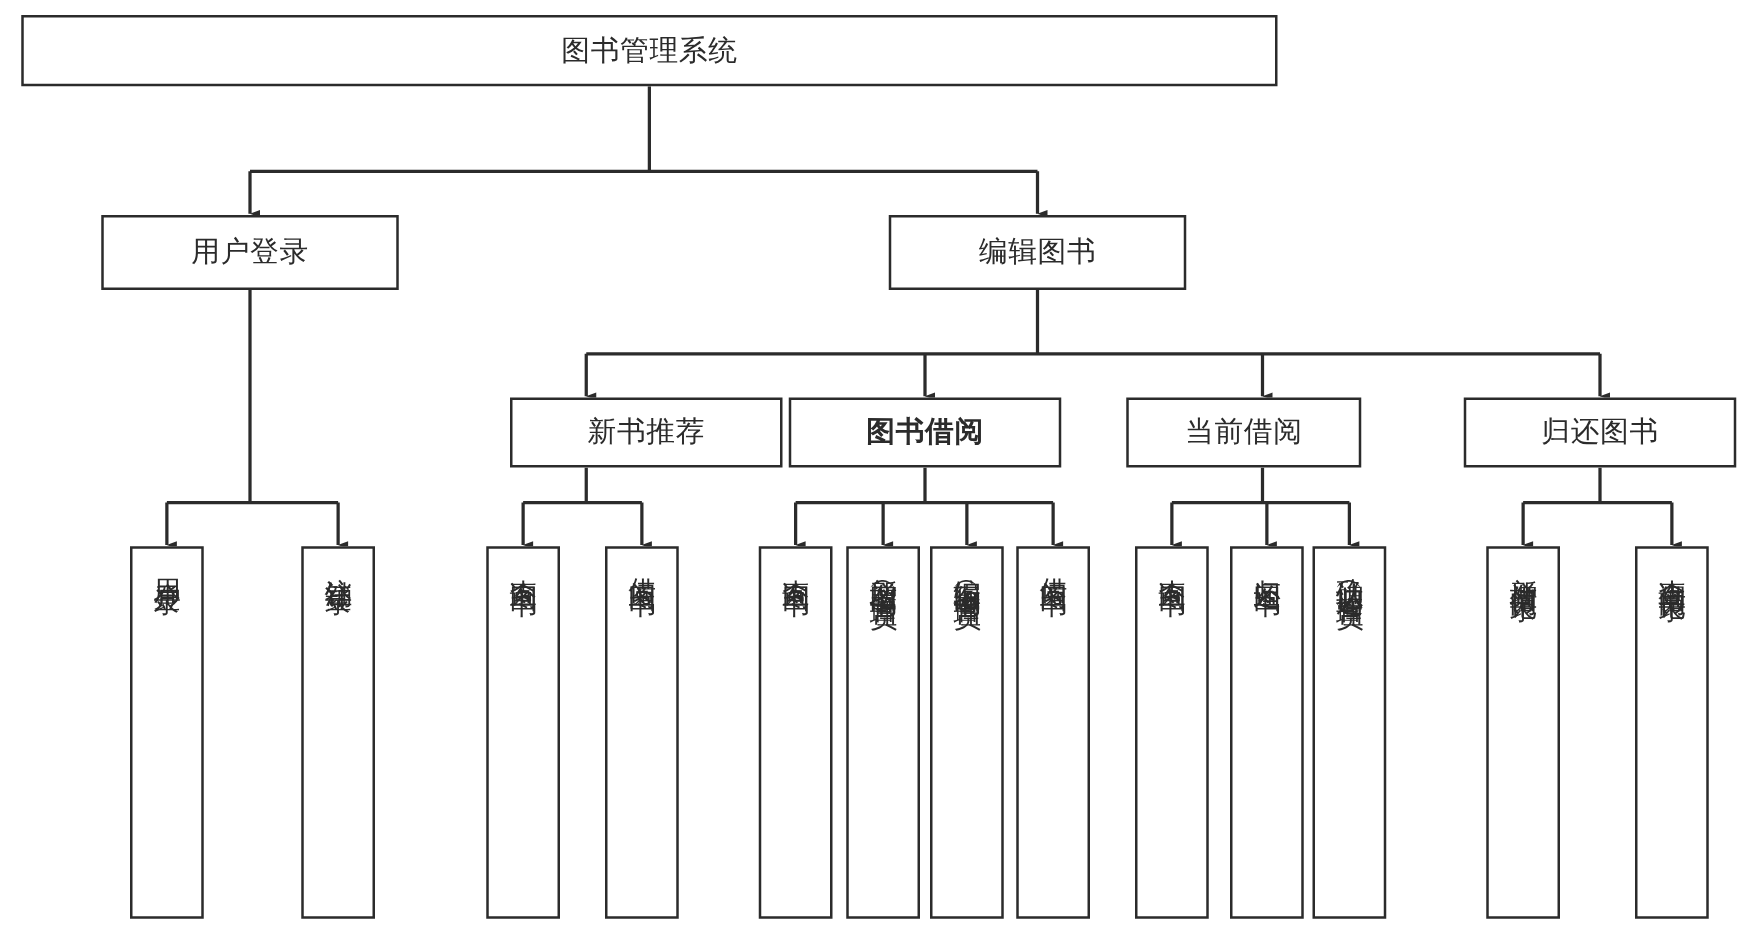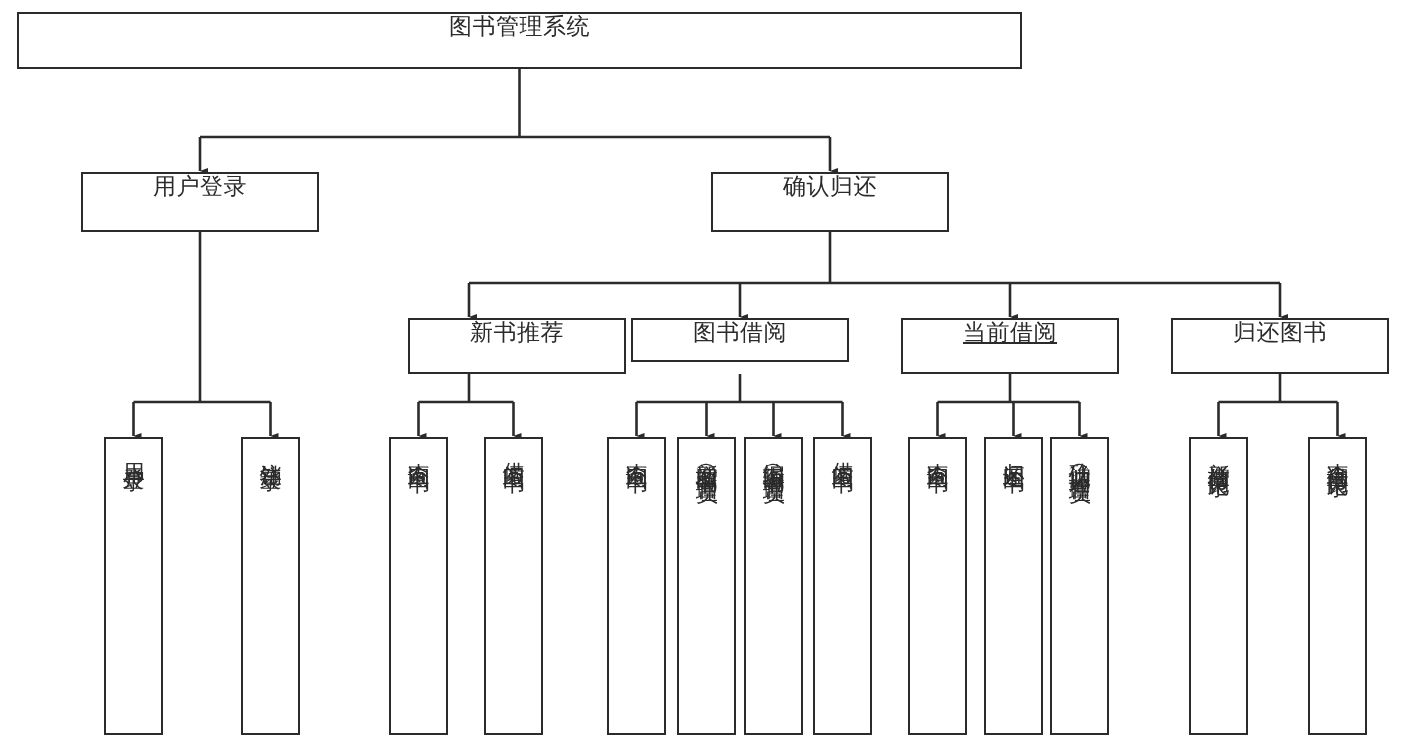--- a/index.html
+++ b/index.html
@@ -33,6 +33,7 @@
     border: 2px solid #2b2b2b;
     background: #ffffff;
     display: flex;
+    align-items: center;
     justify-content: center;
     color: #2b2b2b;
   }

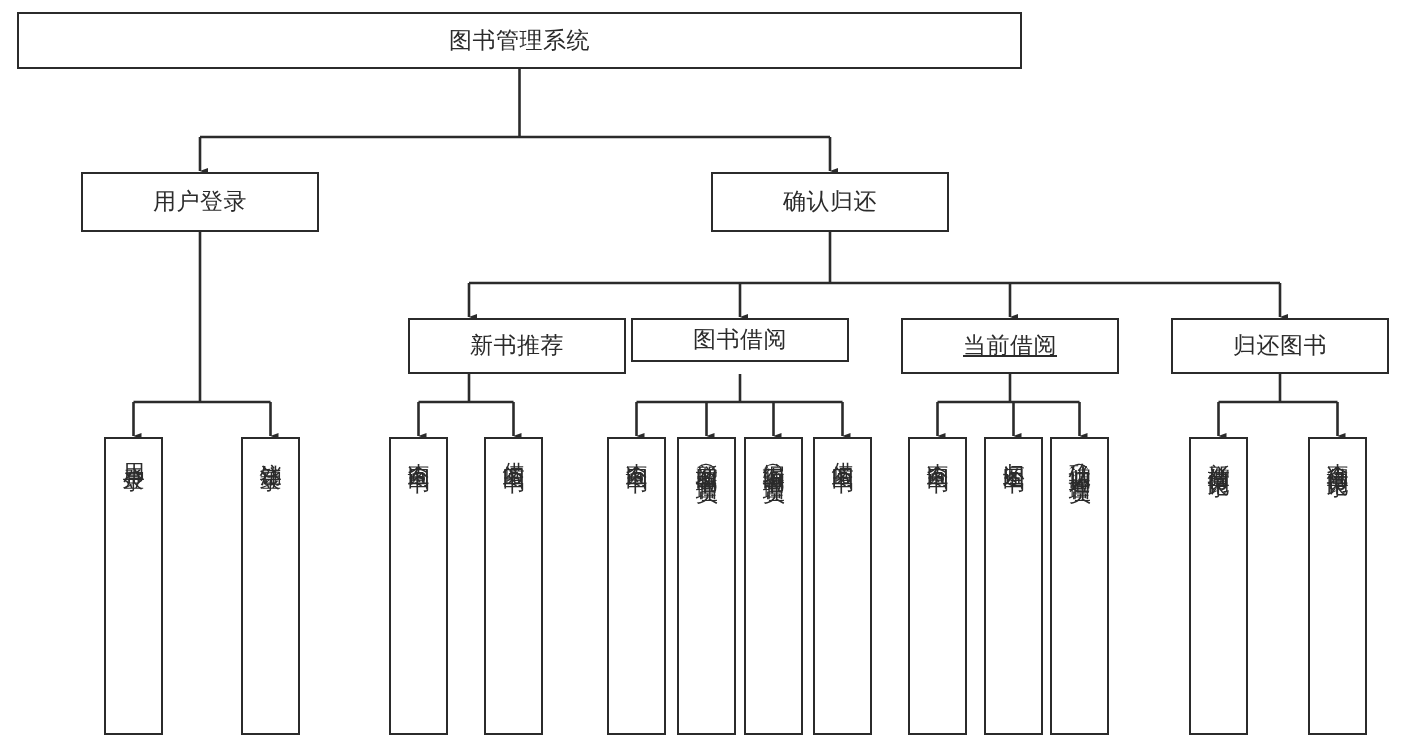--- a/index.html
+++ b/index.html
@@ -126,7 +126,7 @@
     <span class="label">用户登录</span>
   </div>
   <div class="node horizontal" style="left: 711px; top: 172px; width: 238px; height: 60px;">
-    <span class="label">确认归还</span>
+    <span class="label">编辑图书</span>
   </div>
 
   <div class="node horizontal" style="left: 360px; top: 318px; width: 218px; height: 56px; margin-left: 48px;">

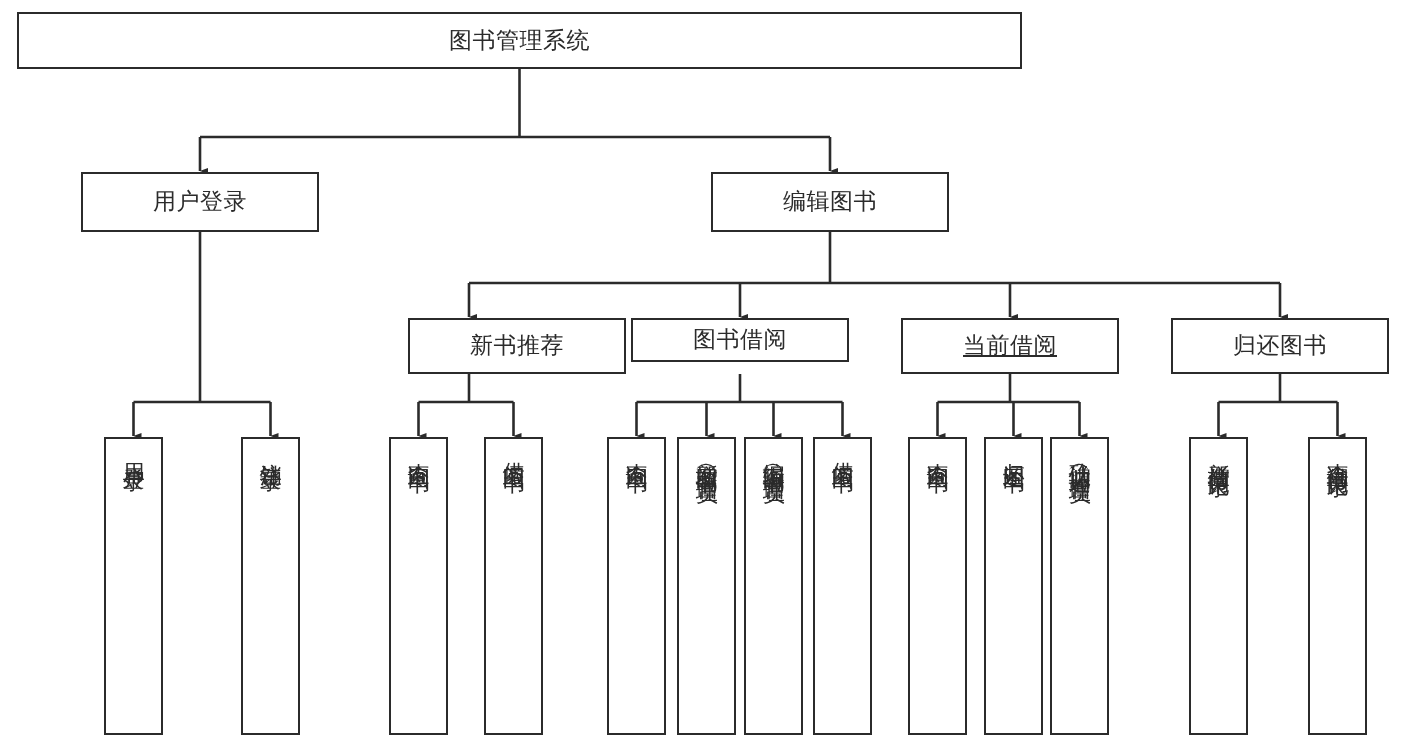--- a/index.html
+++ b/index.html
@@ -132,7 +132,7 @@
   <div class="node horizontal" style="left: 360px; top: 318px; width: 218px; height: 56px; margin-left: 48px;">
     <span class="label">新书推荐</span>
   </div>
-  <div class="node horizontal" style="left: 631px; top: 318px; width: 218px; height: 44px;">
+  <div class="node horizontal" style="left: 631px; top: 318px; width: 218px; height: 56px; font-weight: bold;">
     <span class="label">图书借阅</span>
   </div>
   <div class="node horizontal" style="left: 901px; top: 318px; width: 218px; height: 56px; text-decoration: underline;">

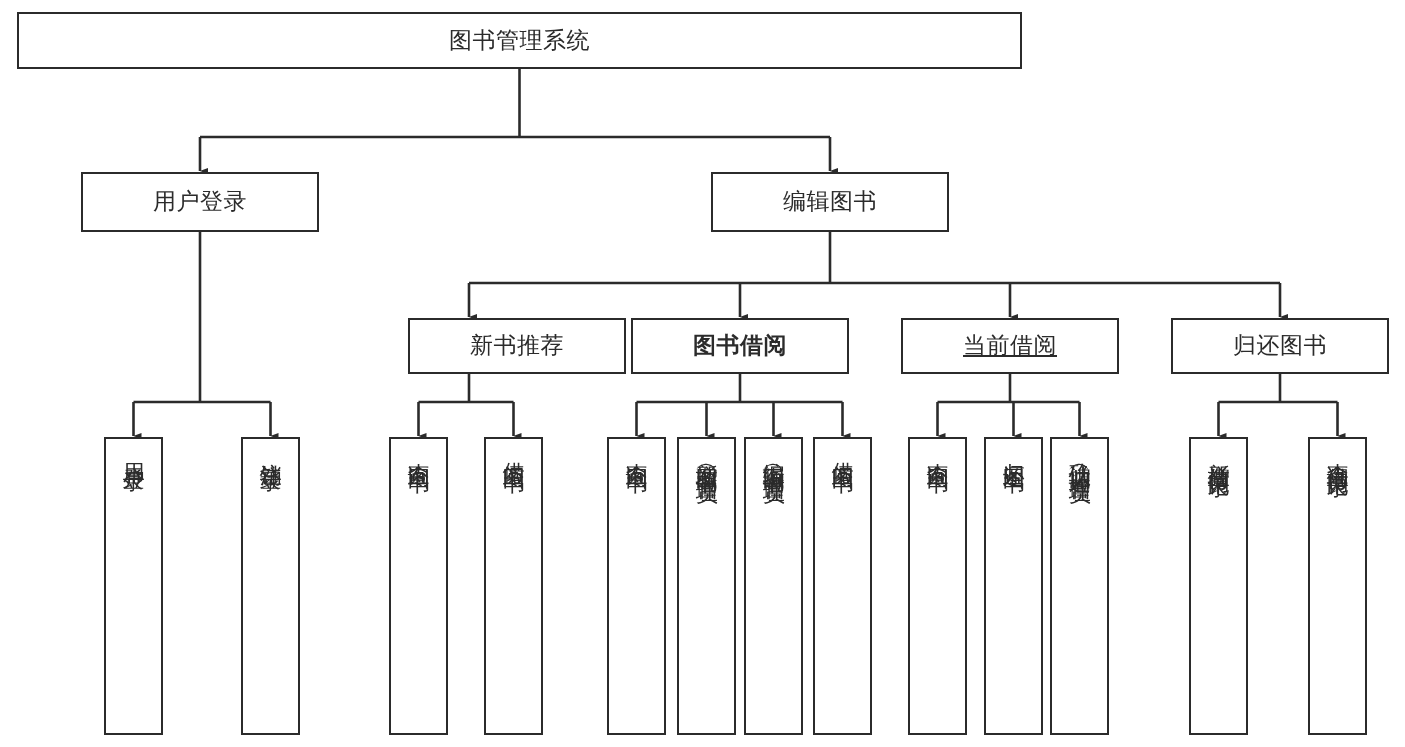--- a/index.html
+++ b/index.html
@@ -135,7 +135,7 @@
   <div class="node horizontal" style="left: 631px; top: 318px; width: 218px; height: 56px; font-weight: bold;">
     <span class="label">图书借阅</span>
   </div>
-  <div class="node horizontal" style="left: 901px; top: 318px; width: 218px; height: 56px; text-decoration: underline;">
+  <div class="node horizontal" style="left: 901px; top: 318px; width: 188px; height: 56px;">
     <span class="label">当前借阅</span>
   </div>
   <div class="node horizontal" style="left: 1171px; top: 318px; width: 218px; height: 56px;">

